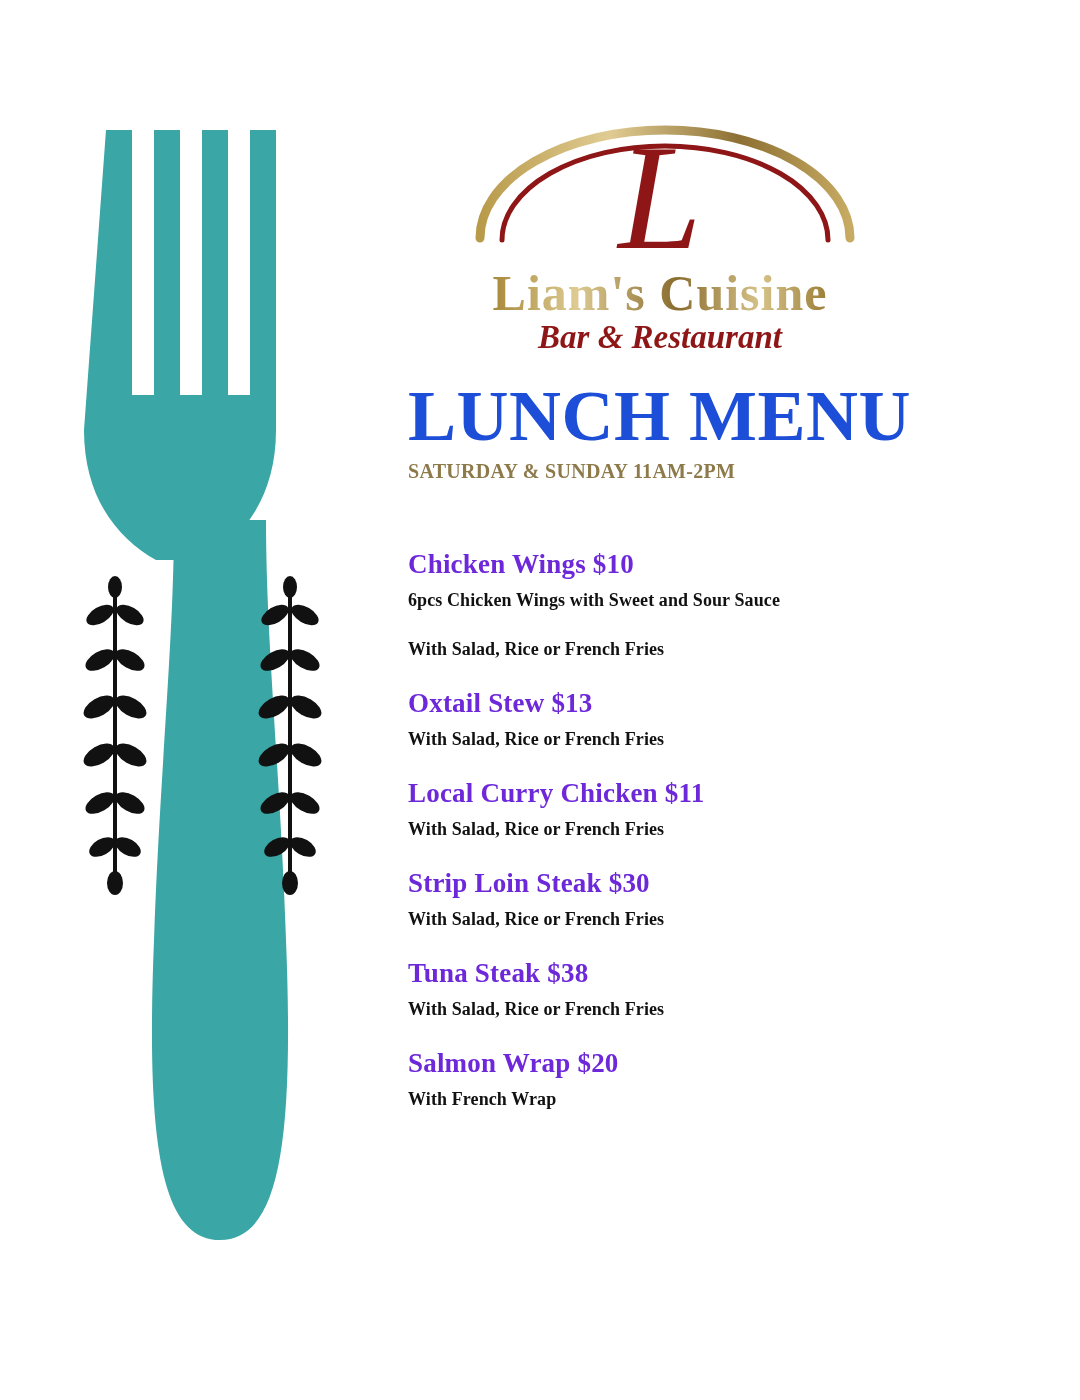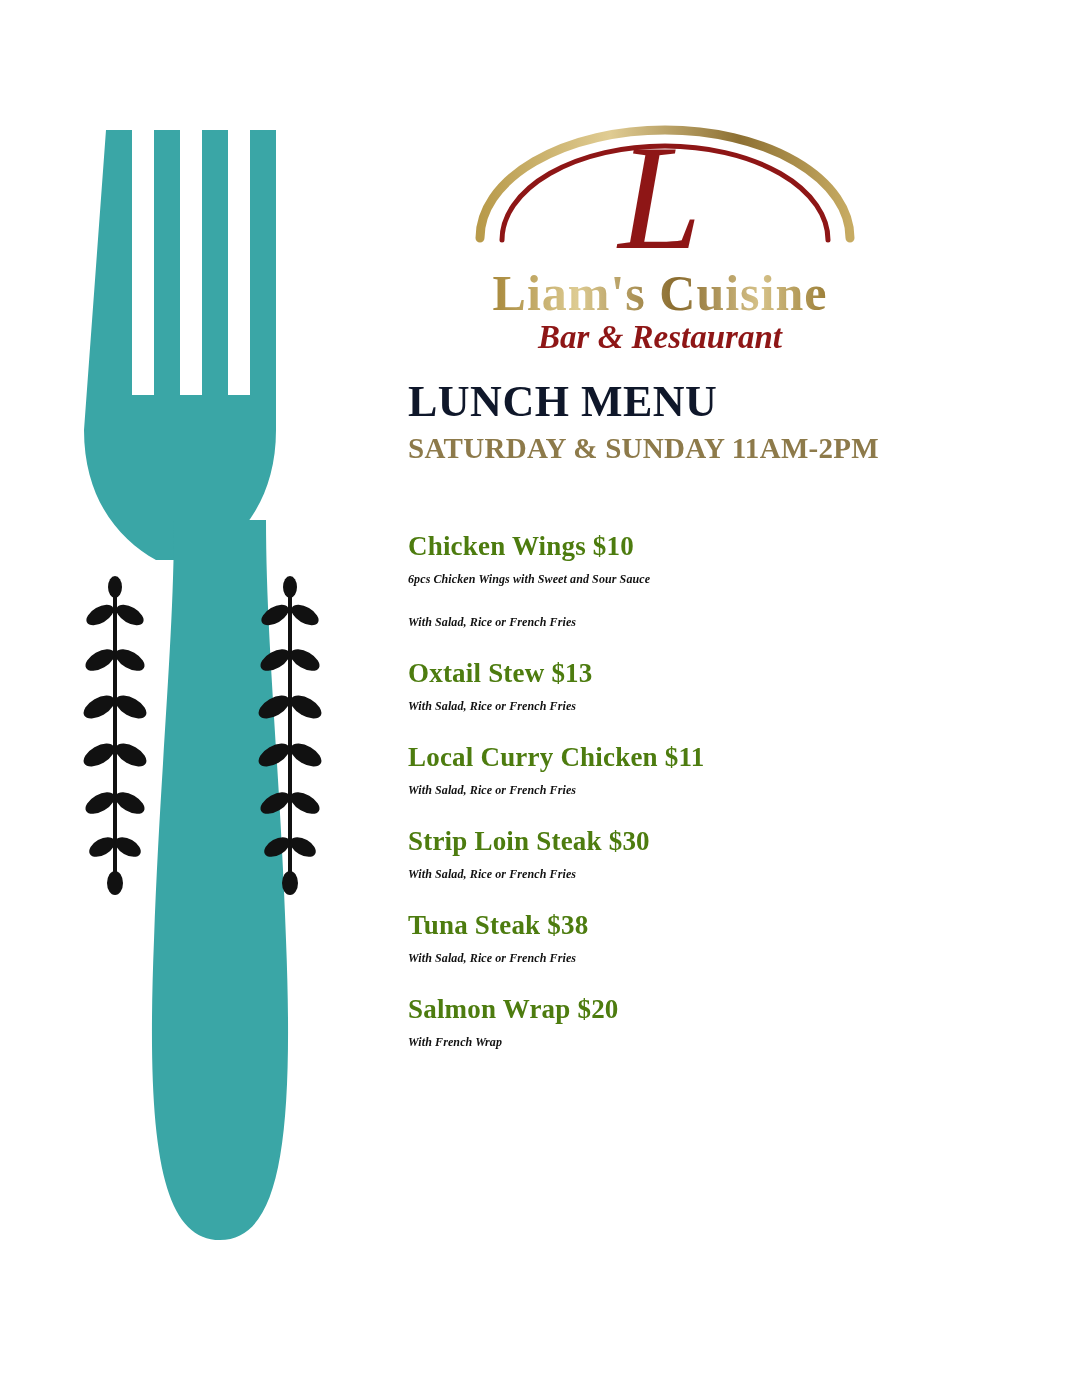--- a/index.html
+++ b/index.html
@@ -66,9 +66,9 @@
   .title-lunch {
     font-family: "Liberation Serif", serif;
     font-weight: bold;
-    font-size: 44px;
+    font-size: 72px;
     letter-spacing: 0.5px;
-    color: #0f172a;
+    color: #1d4ed8;
     line-height: 1;
     margin: 0;
     padding-left: 8px;

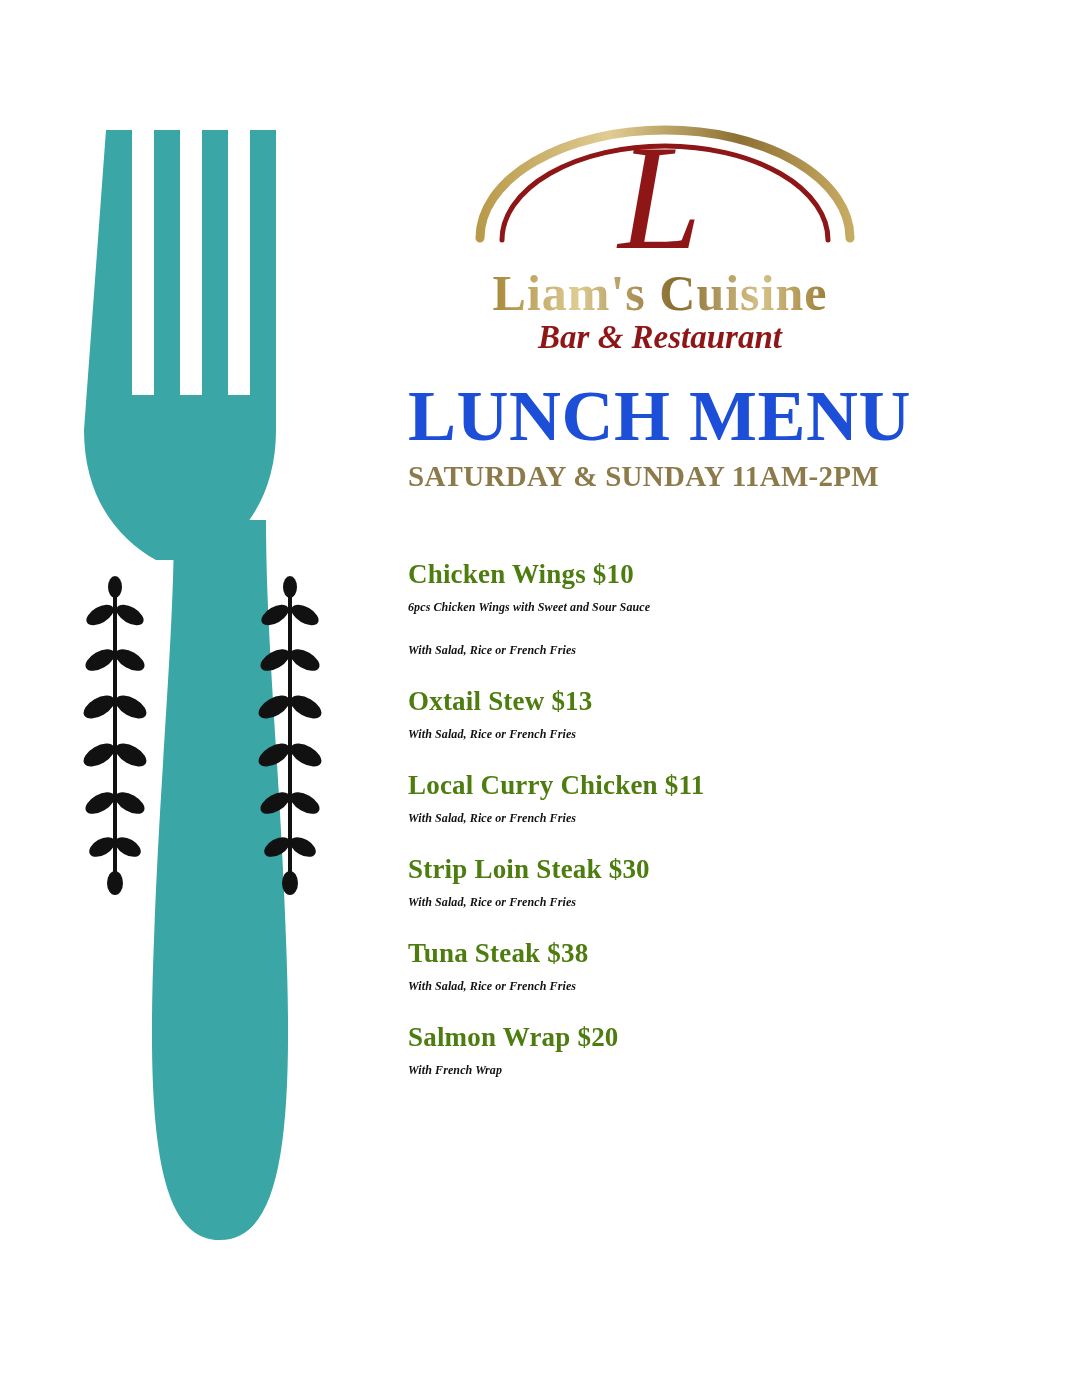--- a/index.html
+++ b/index.html
@@ -76,7 +76,7 @@
   .title-hours {
     font-family: "Liberation Serif", serif;
     font-weight: bold;
-    font-size: 29px;
+    font-size: 20px;
     color: #8d7a4a;
     letter-spacing: 0.3px;
     margin: 8px 0 0 0;

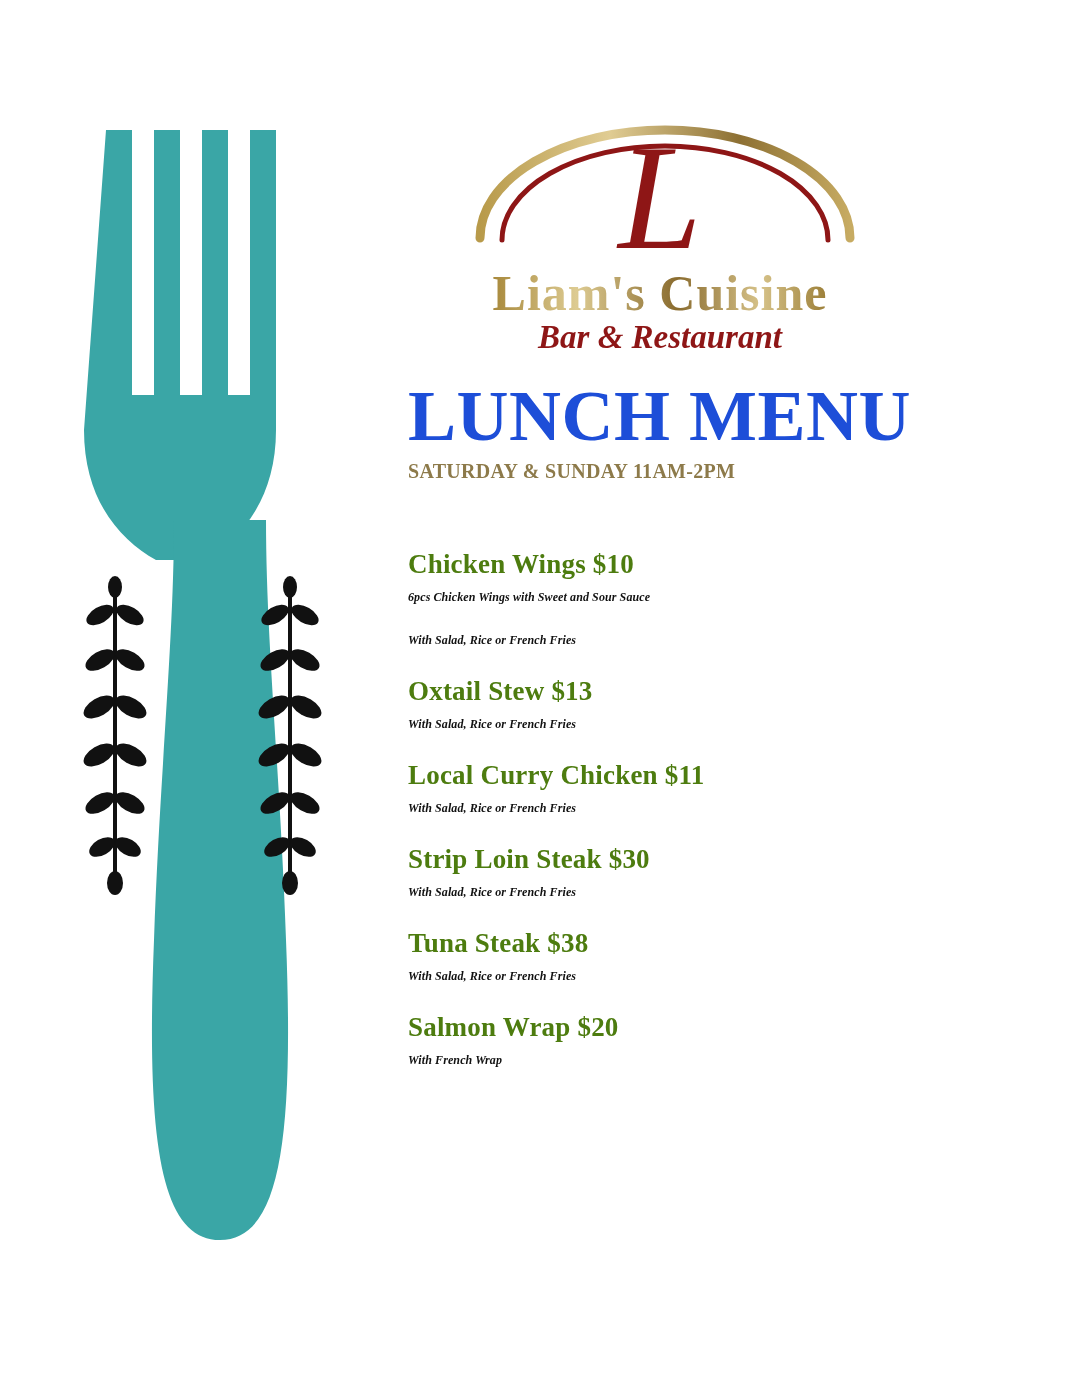--- a/index.html
+++ b/index.html
@@ -94,7 +94,7 @@
     font-family: "Liberation Serif", serif;
     font-weight: bold;
     font-size: 27px;
-    color: #4d7c0f;
+    color: #6d28d9;
     margin: 0 0 10px 0;
     letter-spacing: 0.2px;
   }

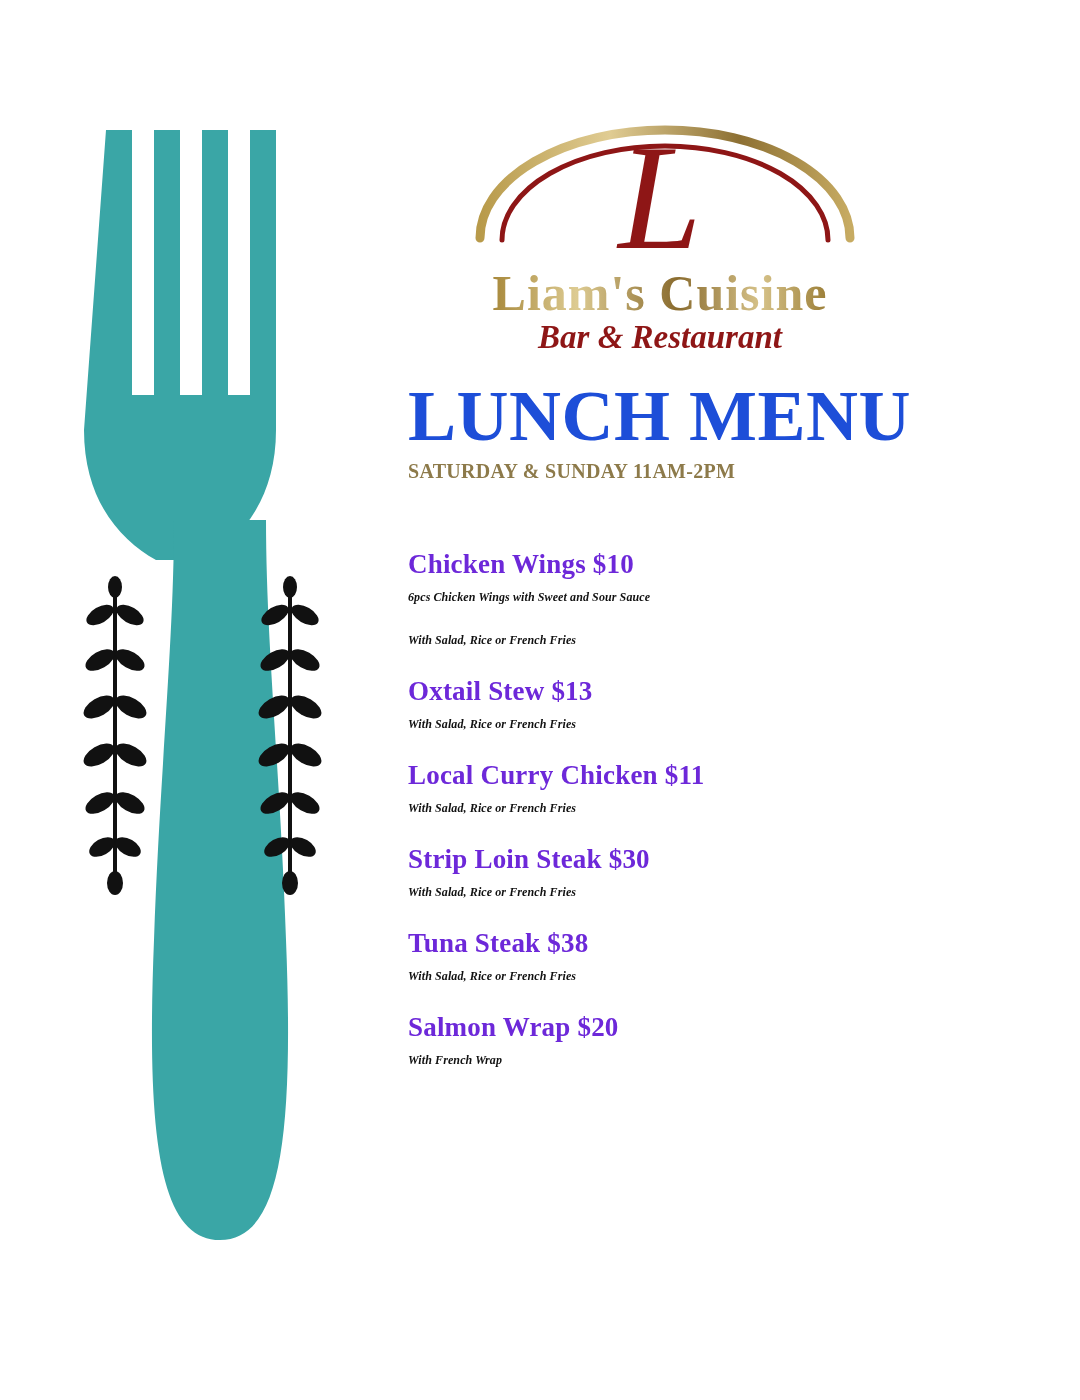--- a/index.html
+++ b/index.html
@@ -101,8 +101,7 @@
   .item-desc {
     font-family: "Liberation Serif", serif;
     font-weight: bold;
-    font-style: italic;
-    font-size: 12px;
+    font-size: 18px;
     color: #111111;
     margin: 0;
     letter-spacing: 0.1px;

